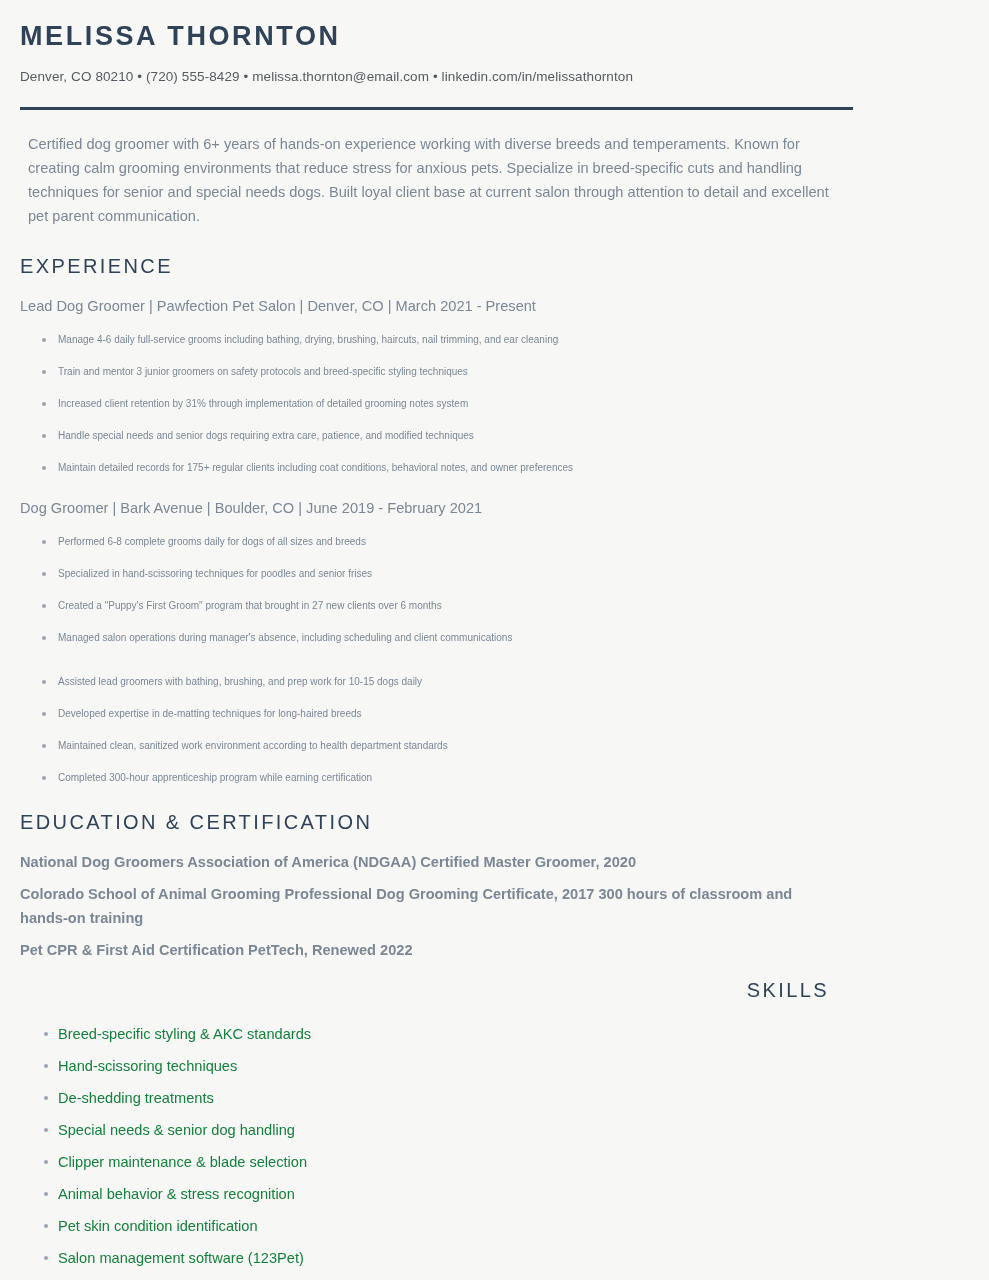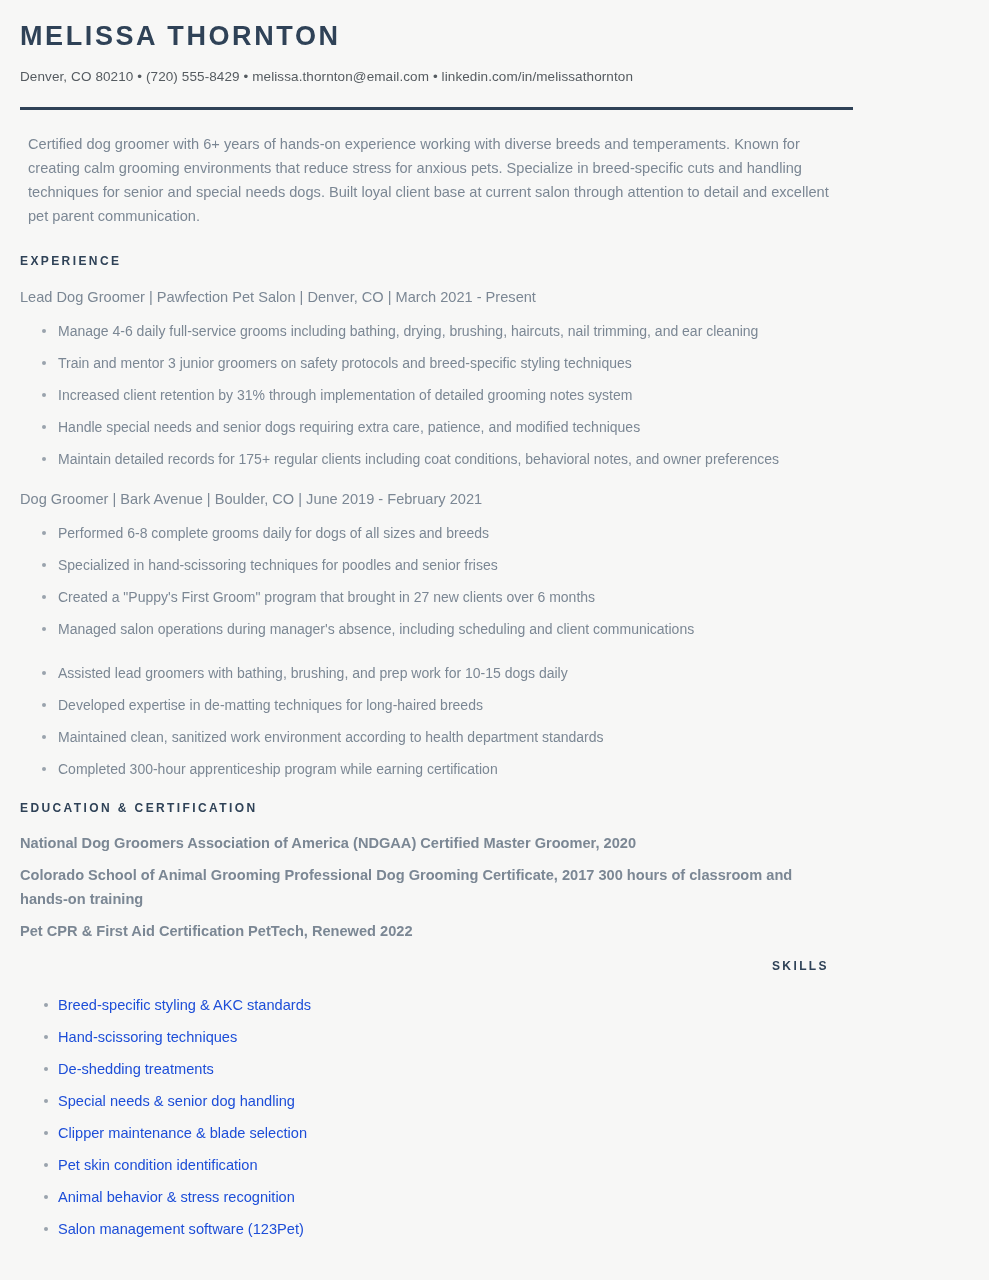--- a/index.html
+++ b/index.html
@@ -55,8 +55,8 @@
 
   
   .section-title {
-    font-size: 12px;
-    font-weight: bold;
+    font-size: 20px;
+    font-weight: normal;
     letter-spacing: 2.4px;
     color: #2f4257;
     margin: 12px 0 16px 0;

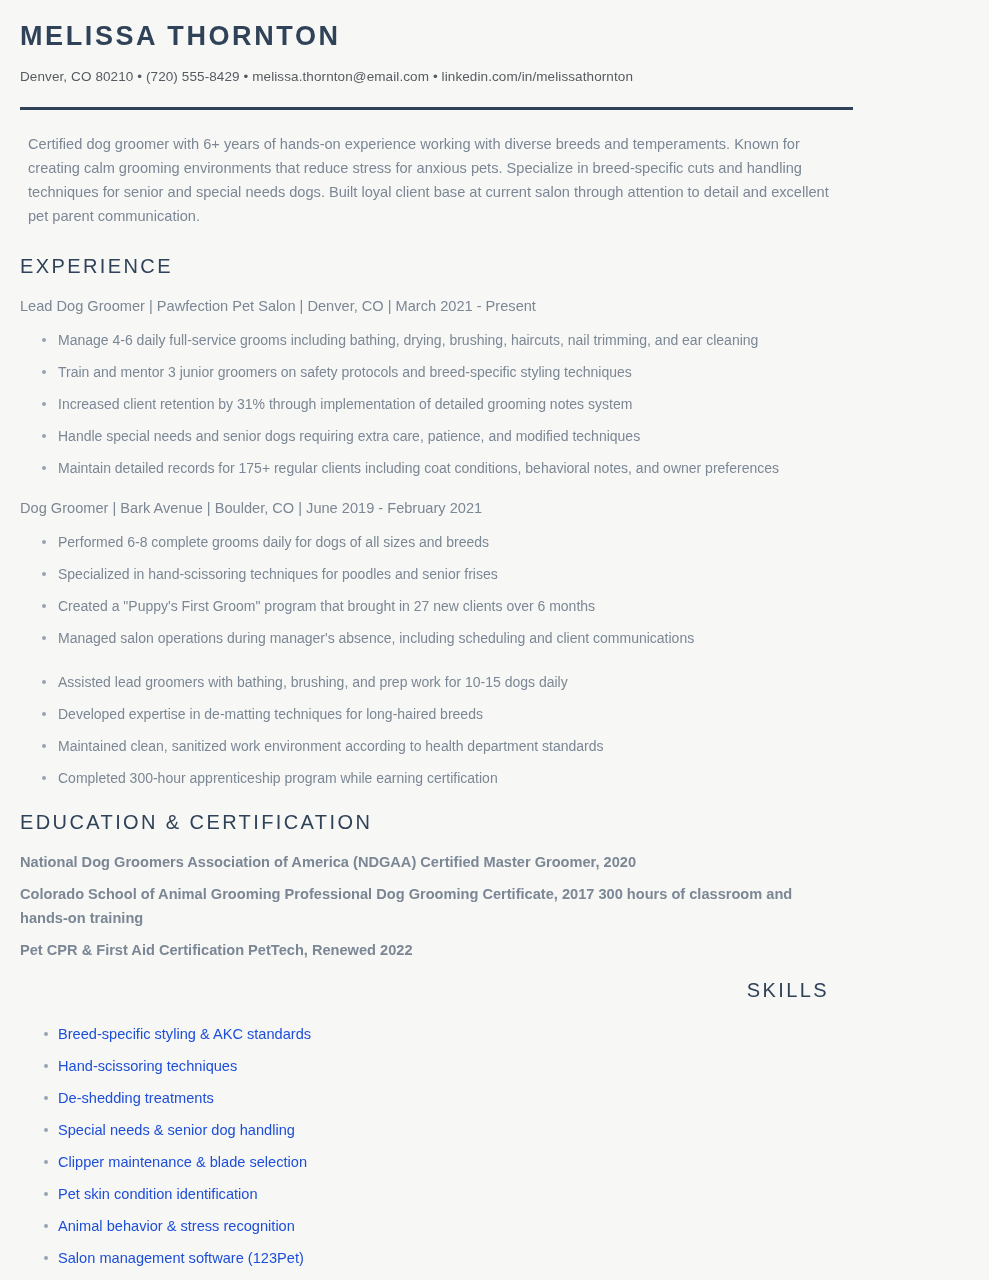--- a/index.html
+++ b/index.html
@@ -80,7 +80,7 @@
   }
   ul.bullets li {
     position: relative;
-    font-size: 14px;
+    font-size: 10px;
     line-height: 32px;
     color: #7b8794;
     padding-left: 38px;

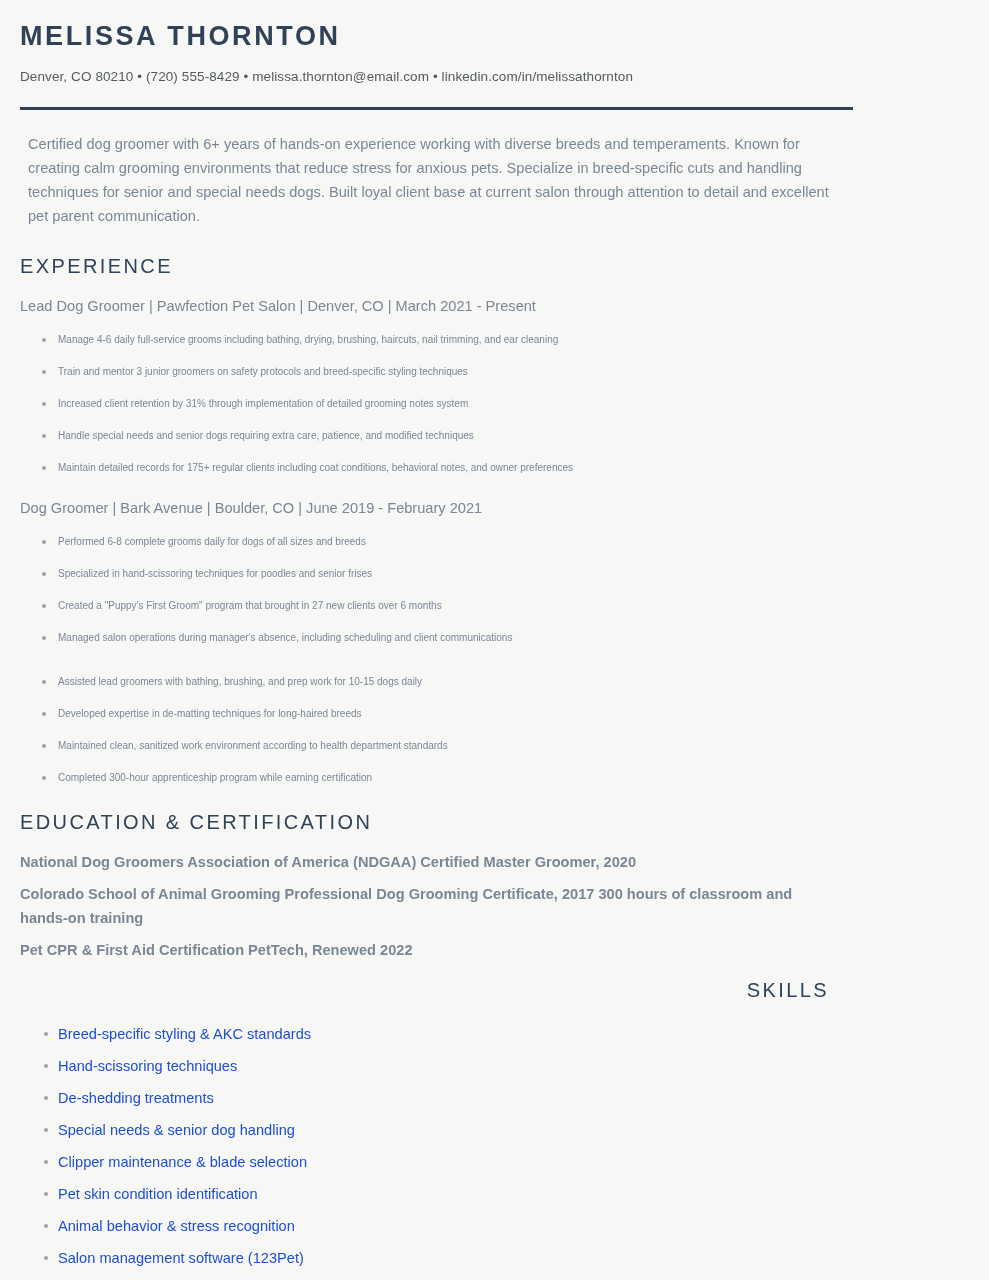--- a/index.html
+++ b/index.html
@@ -117,7 +117,7 @@
     position: relative;
     font-size: 14.6px;
     line-height: 32px;
-    color: #1d4ed8;
+    color: #15803d;
     padding-left: 38px;
   }
   ul.skills li:before {

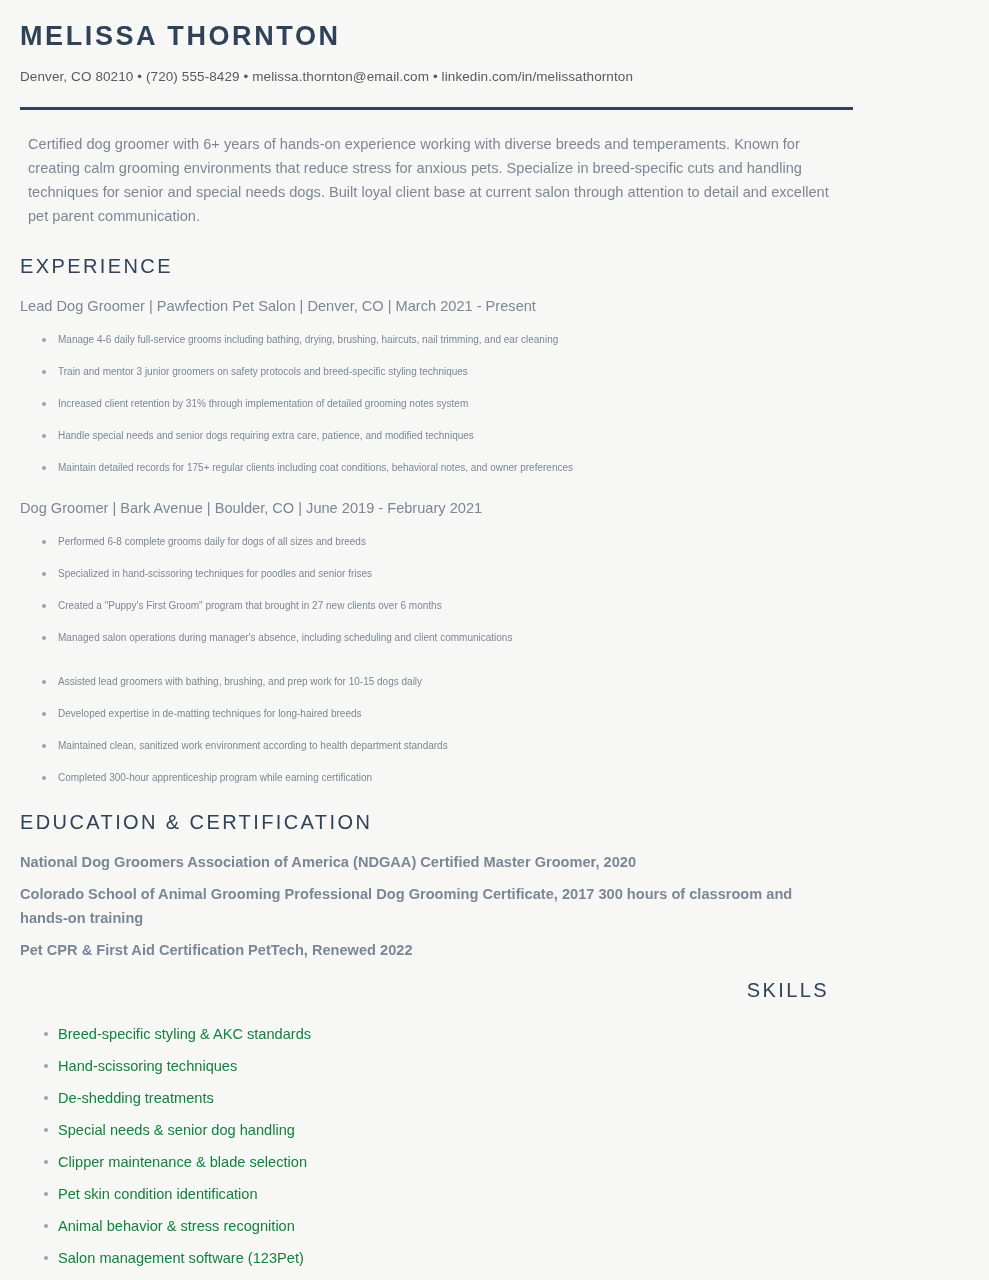--- a/index.html
+++ b/index.html
@@ -192,8 +192,8 @@
         <li>De-shedding treatments</li>
         <li>Special needs &amp; senior dog handling</li>
         <li>Clipper maintenance &amp; blade selection</li>
+        <li>Animal behavior &amp; stress recognition</li>
         <li>Pet skin condition identification</li>
-        <li>Animal behavior &amp; stress recognition</li>
         <li>Salon management software (123Pet)</li>
       </ul>
   </div>

